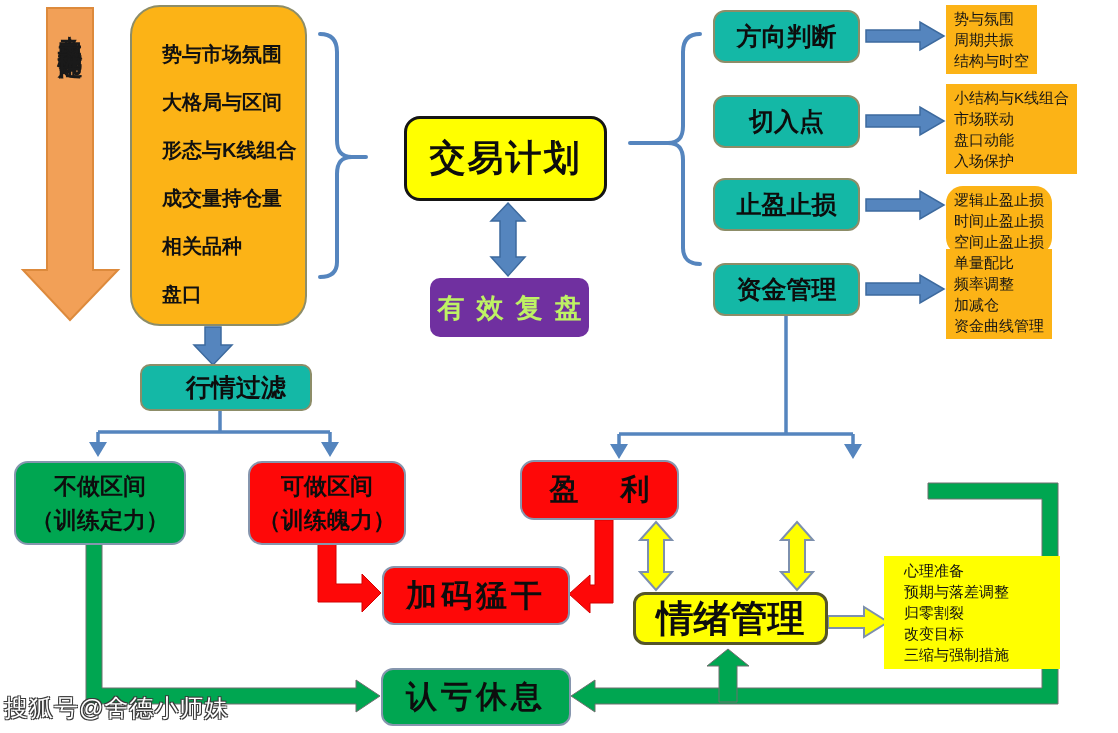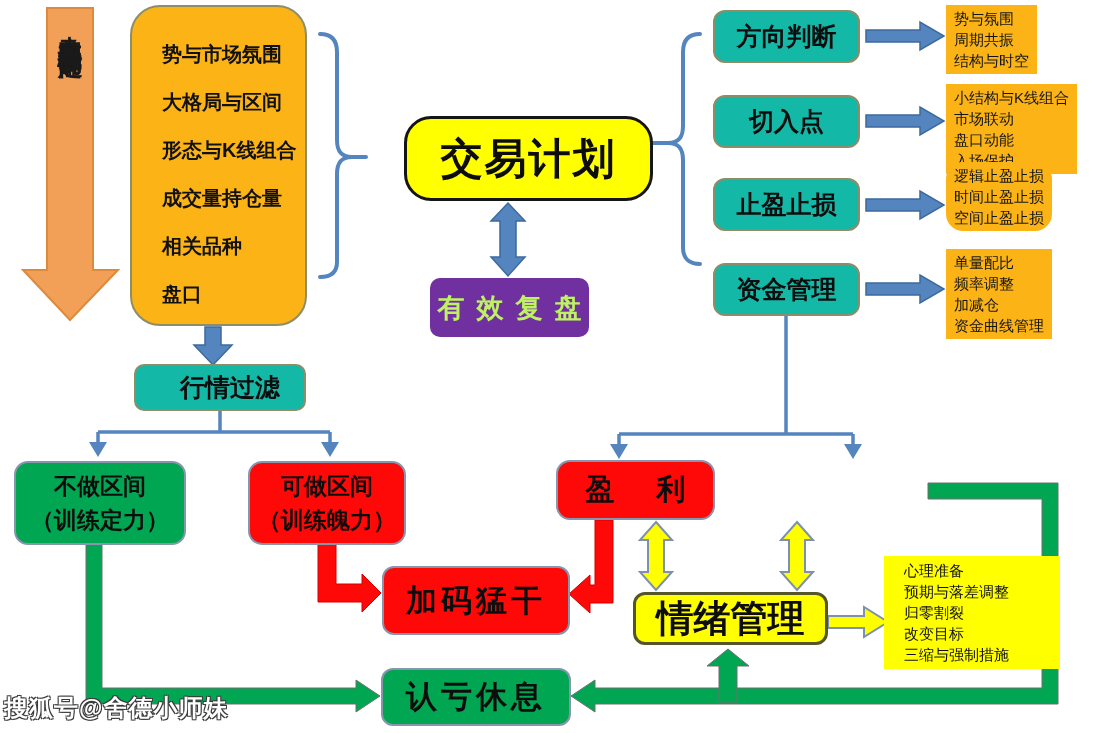--- a/index.html
+++ b/index.html
@@ -29,8 +29,8 @@
   }
   .mk-item{height:48px;line-height:48px;white-space:nowrap;}
   
-  .plan-box{left:404px;top:116px;width:249px;height:85px;background:#FFFF00;
-    border:3px solid #151515;border-radius:27px;font-size:42px;letter-spacing:2px;}
+  .plan-box{left:404px;top:116px;width:203px;height:85px;background:#FFFF00;
+    border:3px solid #151515;border-radius:16px;font-size:36px;letter-spacing:2px;}
   .review-box{left:430px;top:278px;width:159px;height:59px;background:#7030A0;
     border-radius:10px;color:#bef264;font-size:27px;}
   .ls12{letter-spacing:12px;margin-right:-12px;}

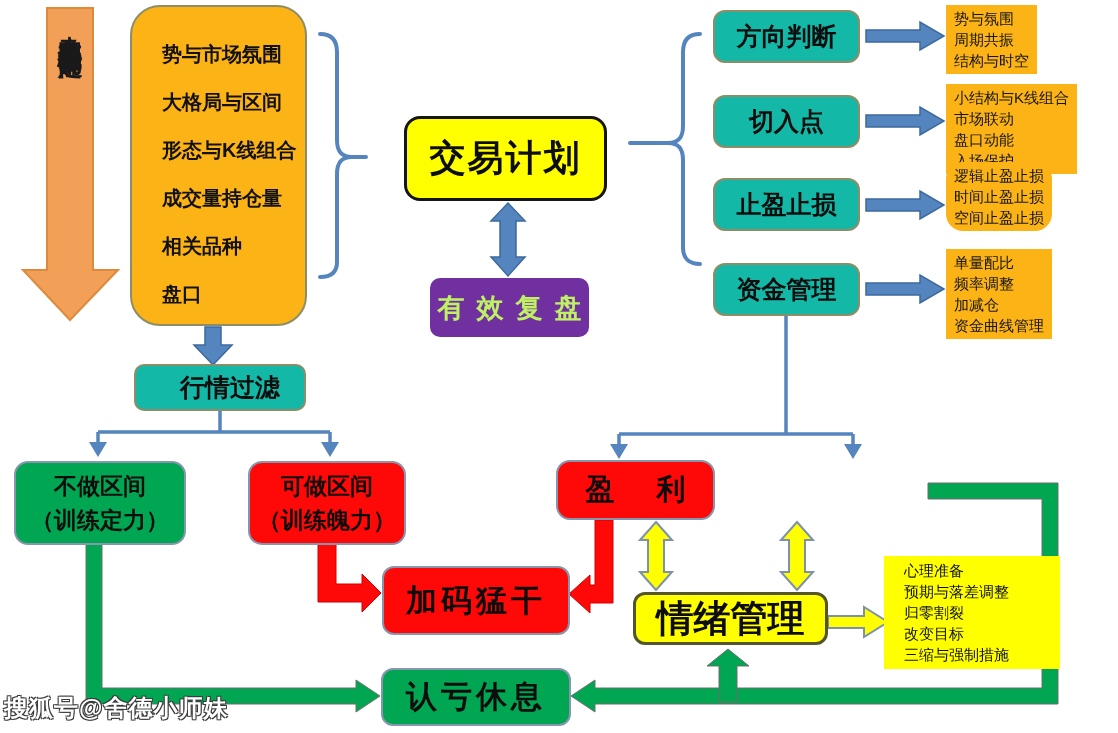--- a/index.html
+++ b/index.html
@@ -135,7 +135,7 @@
     <div>盘口动能</div>
     <div>入场保护</div>
   </div>
-  <div class="detail" style="left:946px;top:162px;border-radius:17px;">
+  <div class="detail" style="left:946px;top:186px;border-radius:17px;">
     <div>逻辑止盈止损</div>
     <div>时间止盈止损</div>
     <div>空间止盈止损</div>

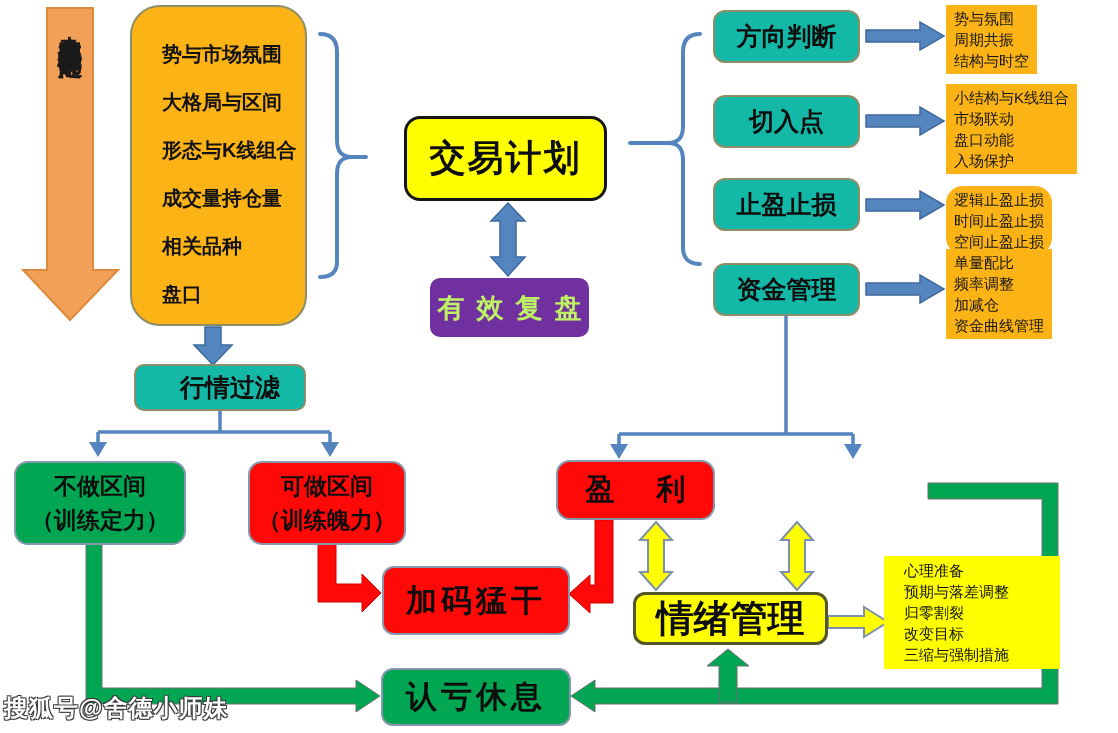--- a/index.html
+++ b/index.html
@@ -41,7 +41,7 @@
     position:absolute;z-index:2;background:#FCB316;padding:3px 8px;
     font-size:15px;line-height:21px;font-weight:500;color:#151515;white-space:nowrap;
   }
-  .filter-box{left:134px;top:364px;width:172px;height:47px;font-size:25px;border-radius:10px;padding-left:20px;}
+  .filter-box{left:140px;top:364px;width:172px;height:47px;font-size:25px;border-radius:10px;padding-left:20px;}
   .two-line{flex-direction:column;font-size:23px;line-height:34px;border-radius:14px;}
   .outcome{width:159px;height:60px;font-size:29px;border-radius:14px;}
   .action{font-size:31px;letter-spacing:4px;border-radius:12px;}

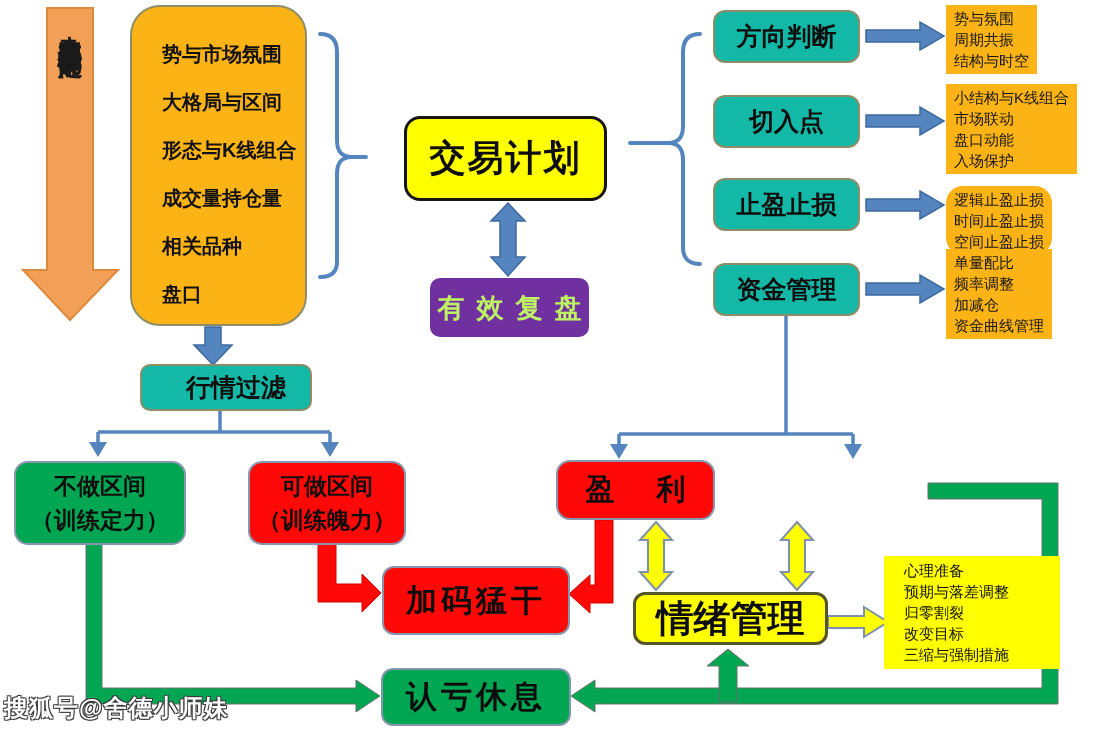--- a/index.html
+++ b/index.html
@@ -158,7 +158,7 @@
     <div>（训练魄力）</div>
   </div>
 
-  <div class="box redbox outcome" style="left:556px;top:460px;">
+  <div class="box redbox outcome" style="left:520px;top:460px;">
     <span class="ls42">盈利</span>
   </div>
 

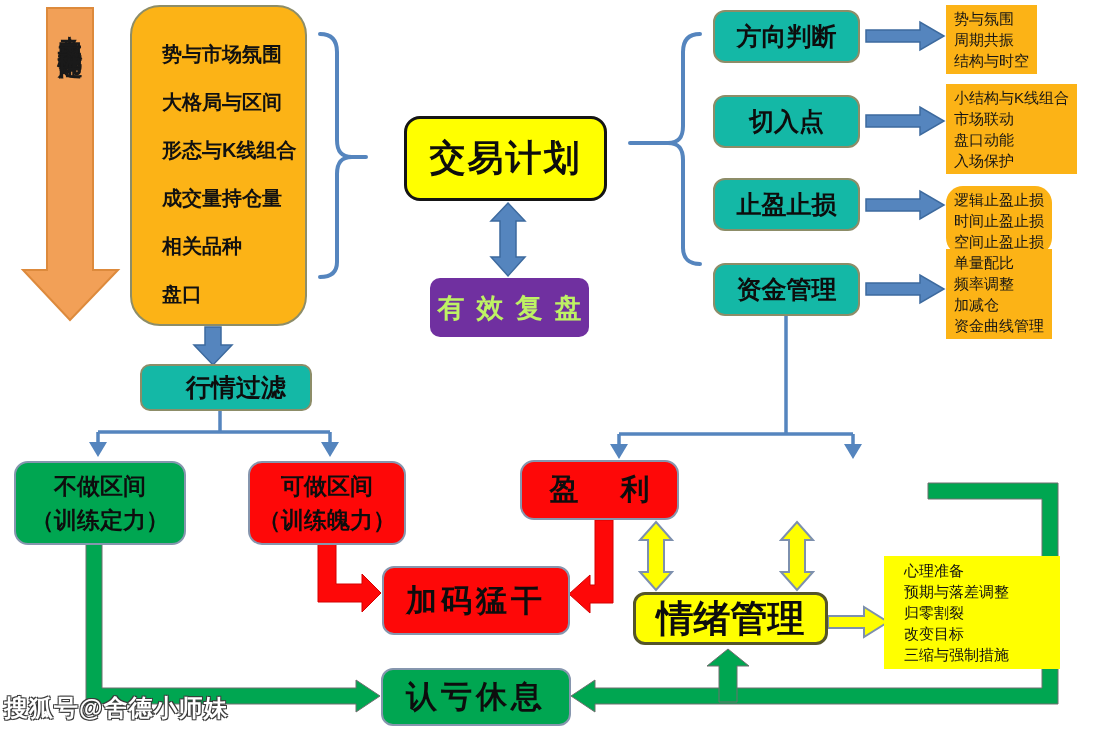--- a/index.html
+++ b/index.html
@@ -162,7 +162,7 @@
     <span class="ls42">盈利</span>
   </div>
 
-  <div class="box redbox action" style="left:382px;top:566px;width:188px;height:69px;">加码猛干</div>
+  <div class="box redbox action" style="left:382px;top:566px;width:188px;height:59px;">加码猛干</div>
   <div class="box emotion-box">情绪管理</div>
   <div class="box greenbox action" style="left:381px;top:668px;width:190px;height:58px;">认亏休息</div>
 

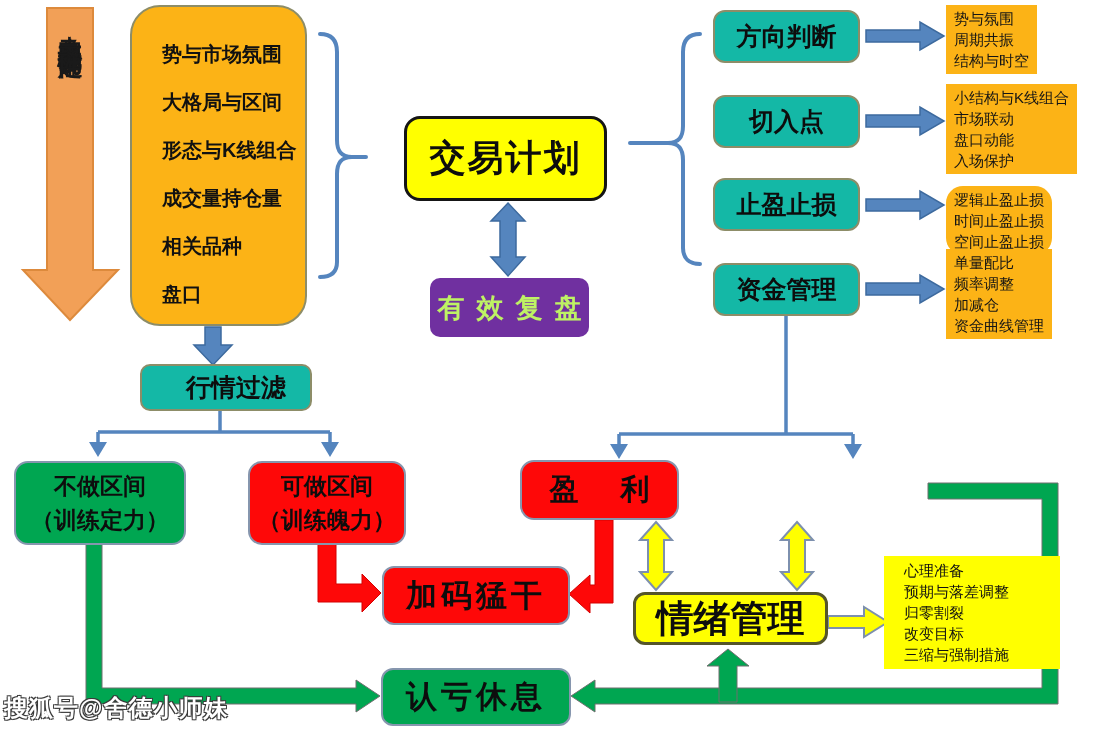--- a/index.html
+++ b/index.html
@@ -52,7 +52,7 @@
     padding:4px 20px;font-size:15px;line-height:21px;font-weight:500;white-space:nowrap;
   }
   .watermark{
-    position:absolute;z-index:5;left:4px;top:692px;font-size:24px;font-weight:700;color:#ffffff;
+    position:absolute;z-index:5;left:4px;top:692px;font-size:24px;font-weight:400;color:#ffffff;
     text-shadow:-1px -1px 0 #3a3a3a,1px -1px 0 #3a3a3a,-1px 1px 0 #3a3a3a,1px 1px 0 #3a3a3a;
     letter-spacing:1px;
   }

